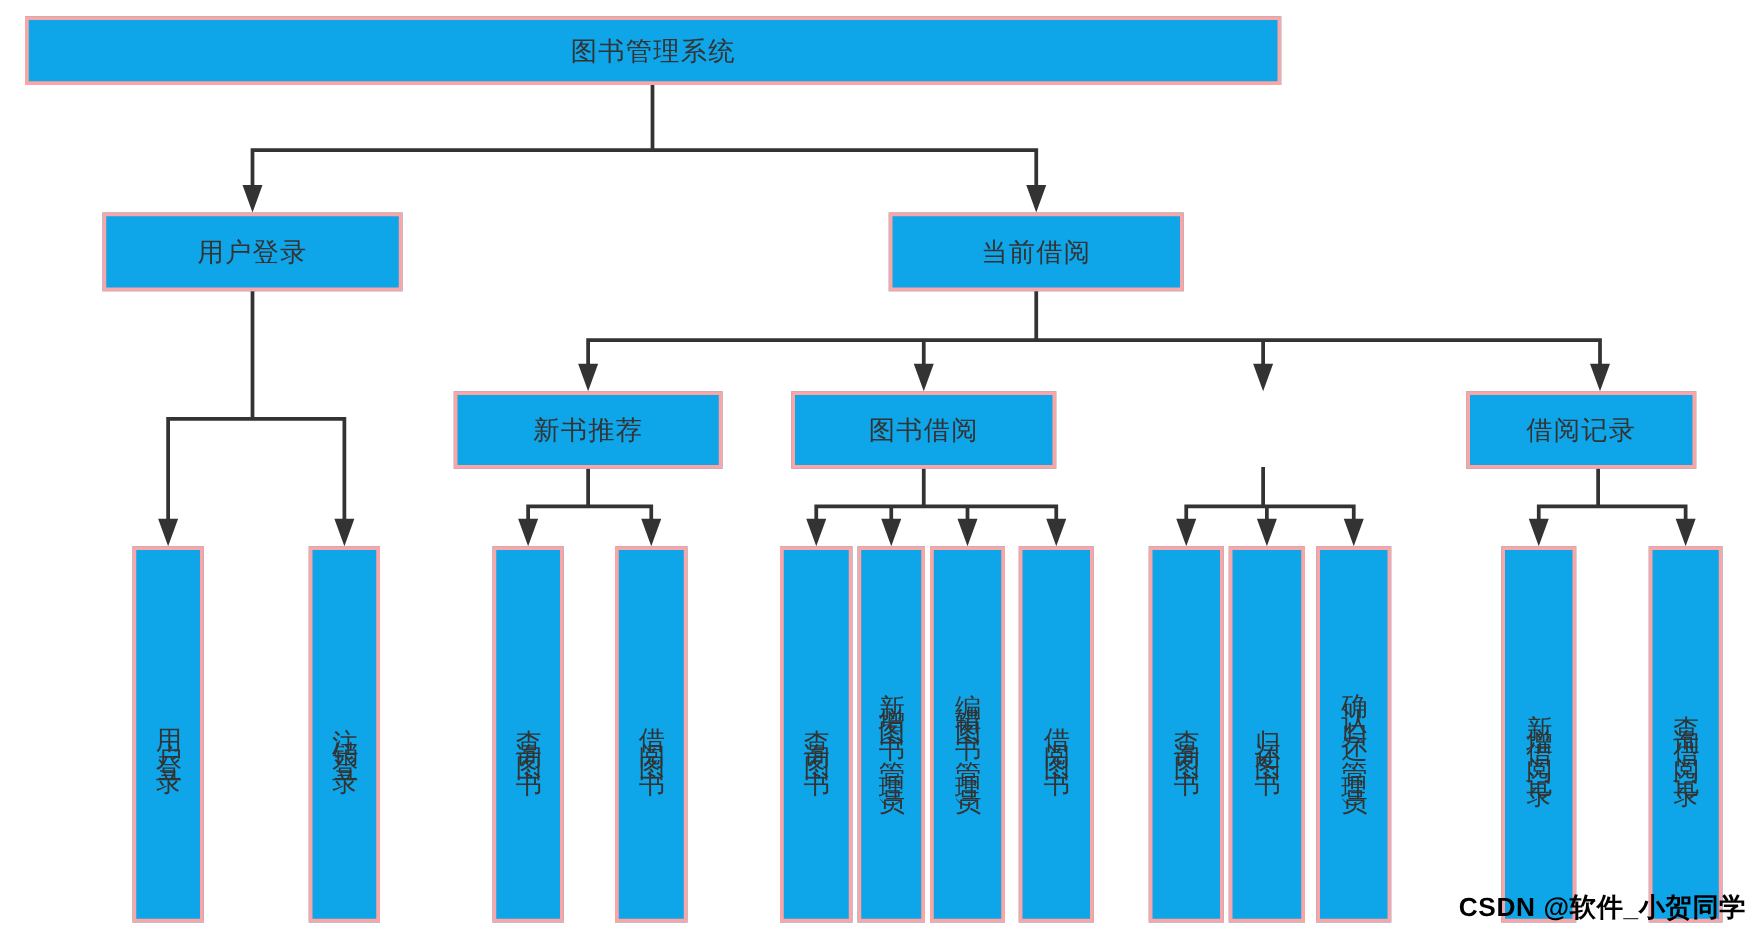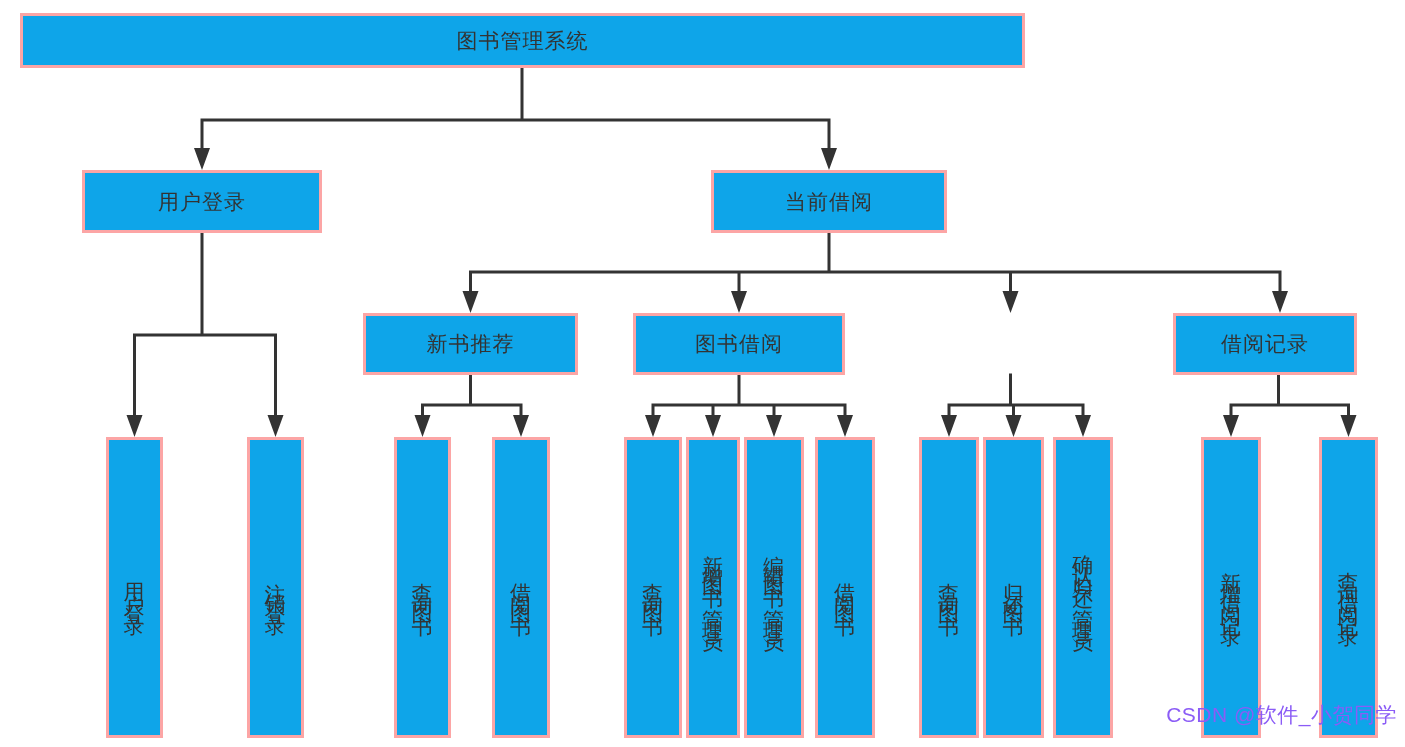--- a/index.html
+++ b/index.html
@@ -18,8 +18,8 @@
     font-size:21px;letter-spacing:11px;line-height:1;max-height:295px;
   }
   .watermark{
-    position:absolute;right:8px;bottom:18px;font-size:21px;color:#8b5cf6;
-    letter-spacing:0.5px;white-space:nowrap;
+    position:absolute;right:8px;bottom:7px;font-size:21px;color:#000000;
+    letter-spacing:0.5px;white-space:nowrap;font-weight:bold;
   }
 </style>
 </head>

